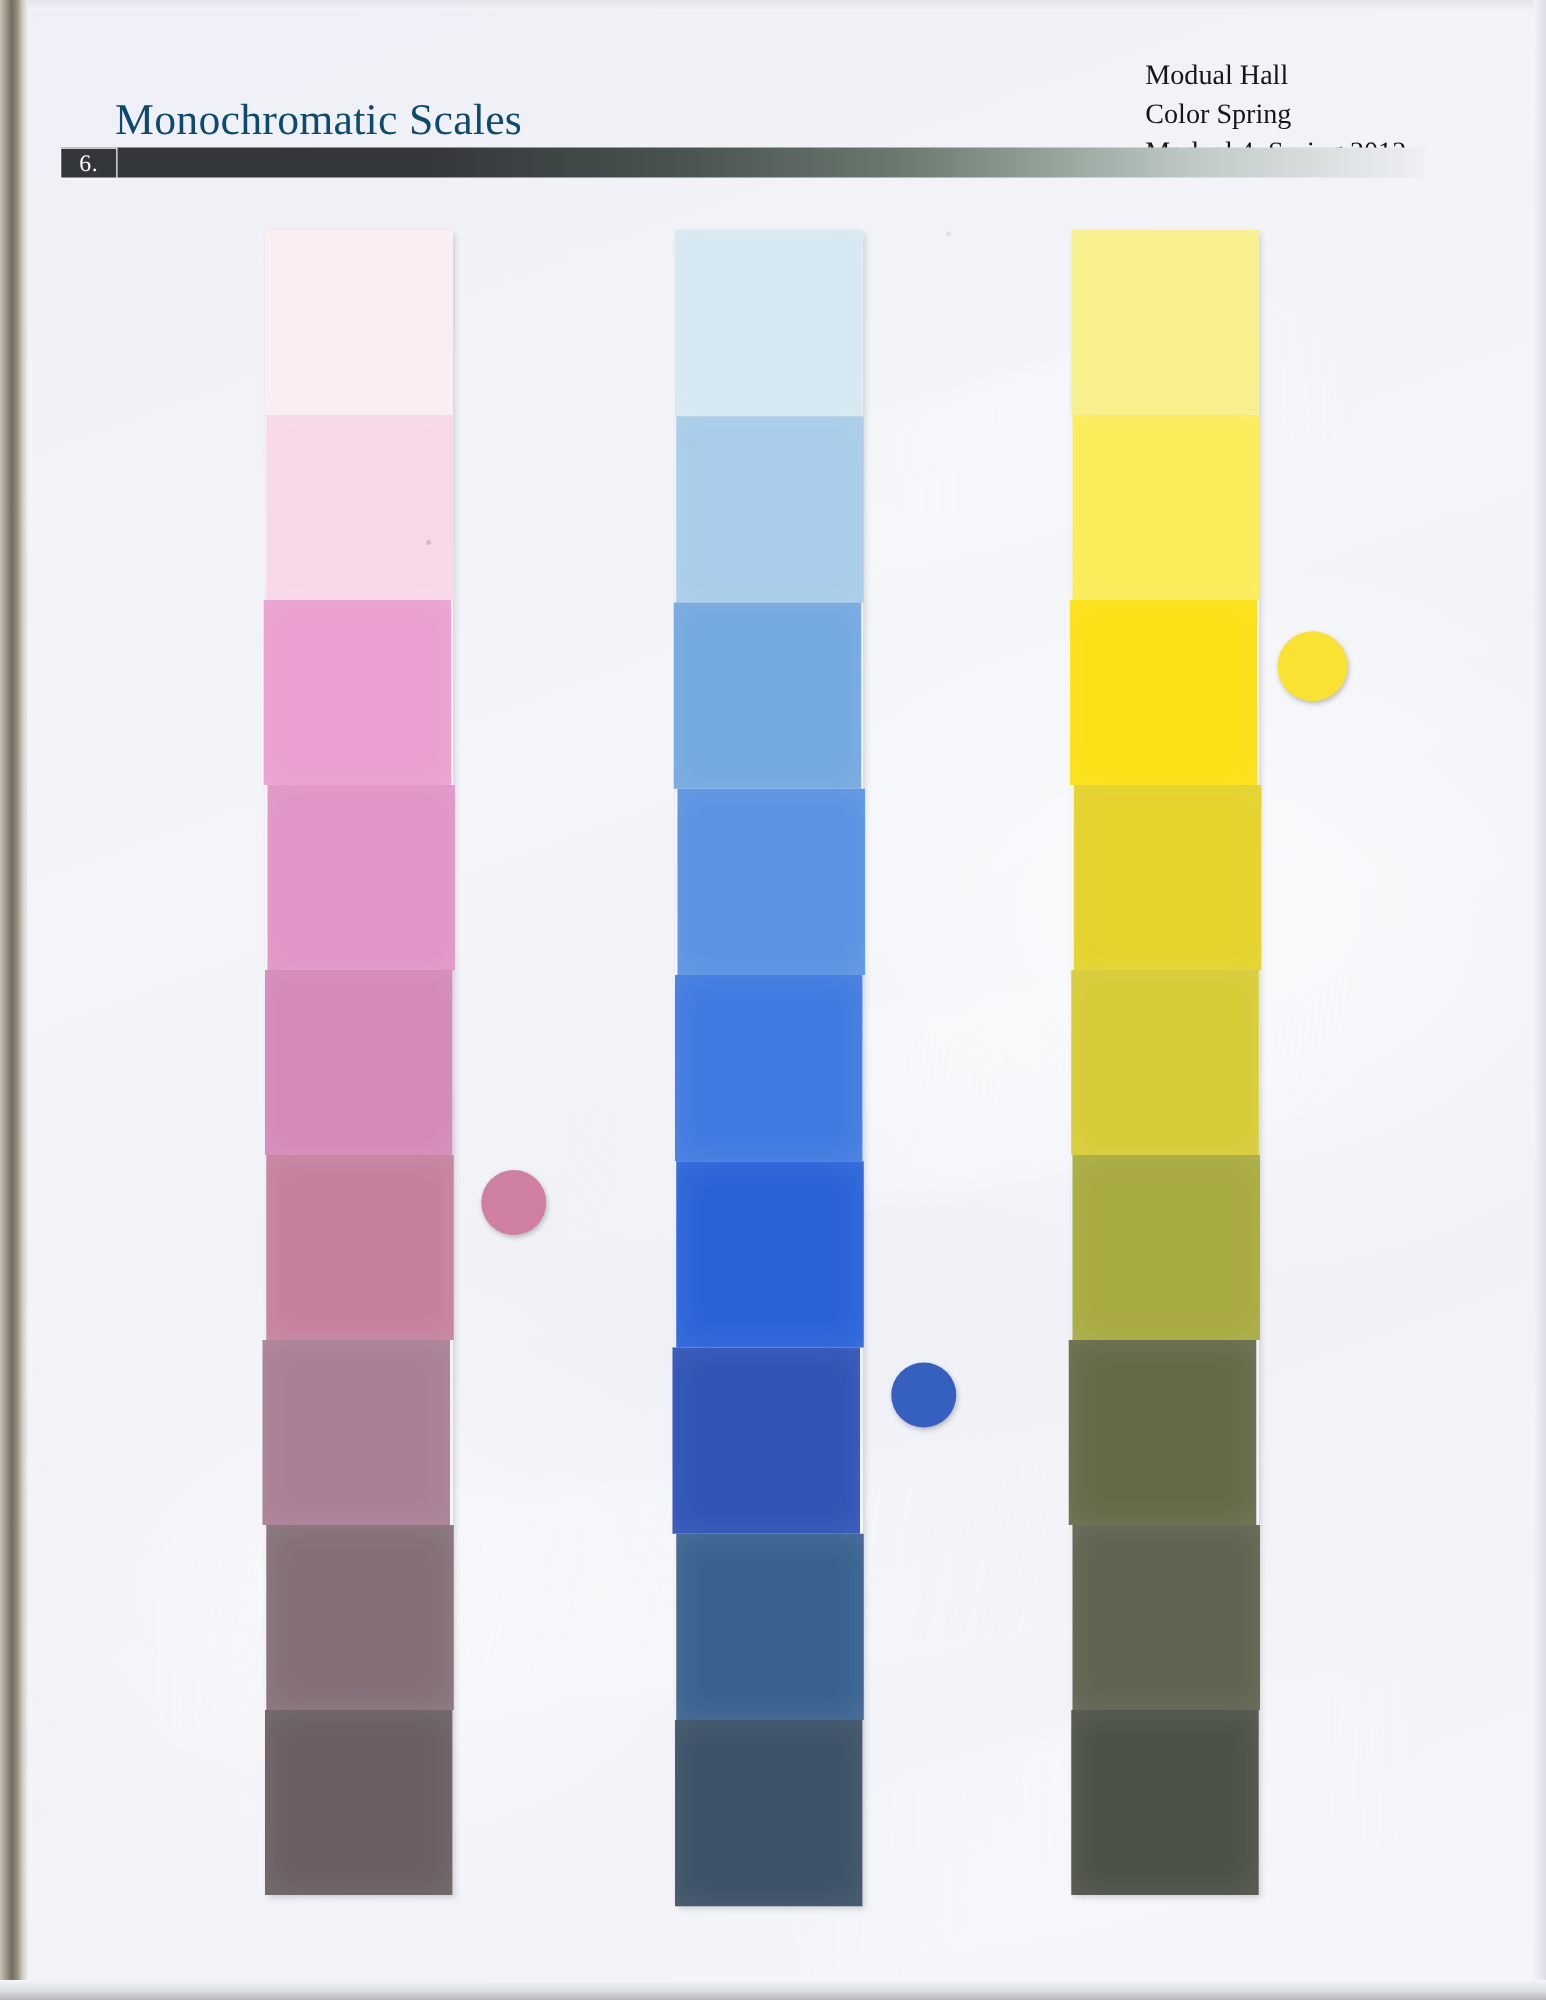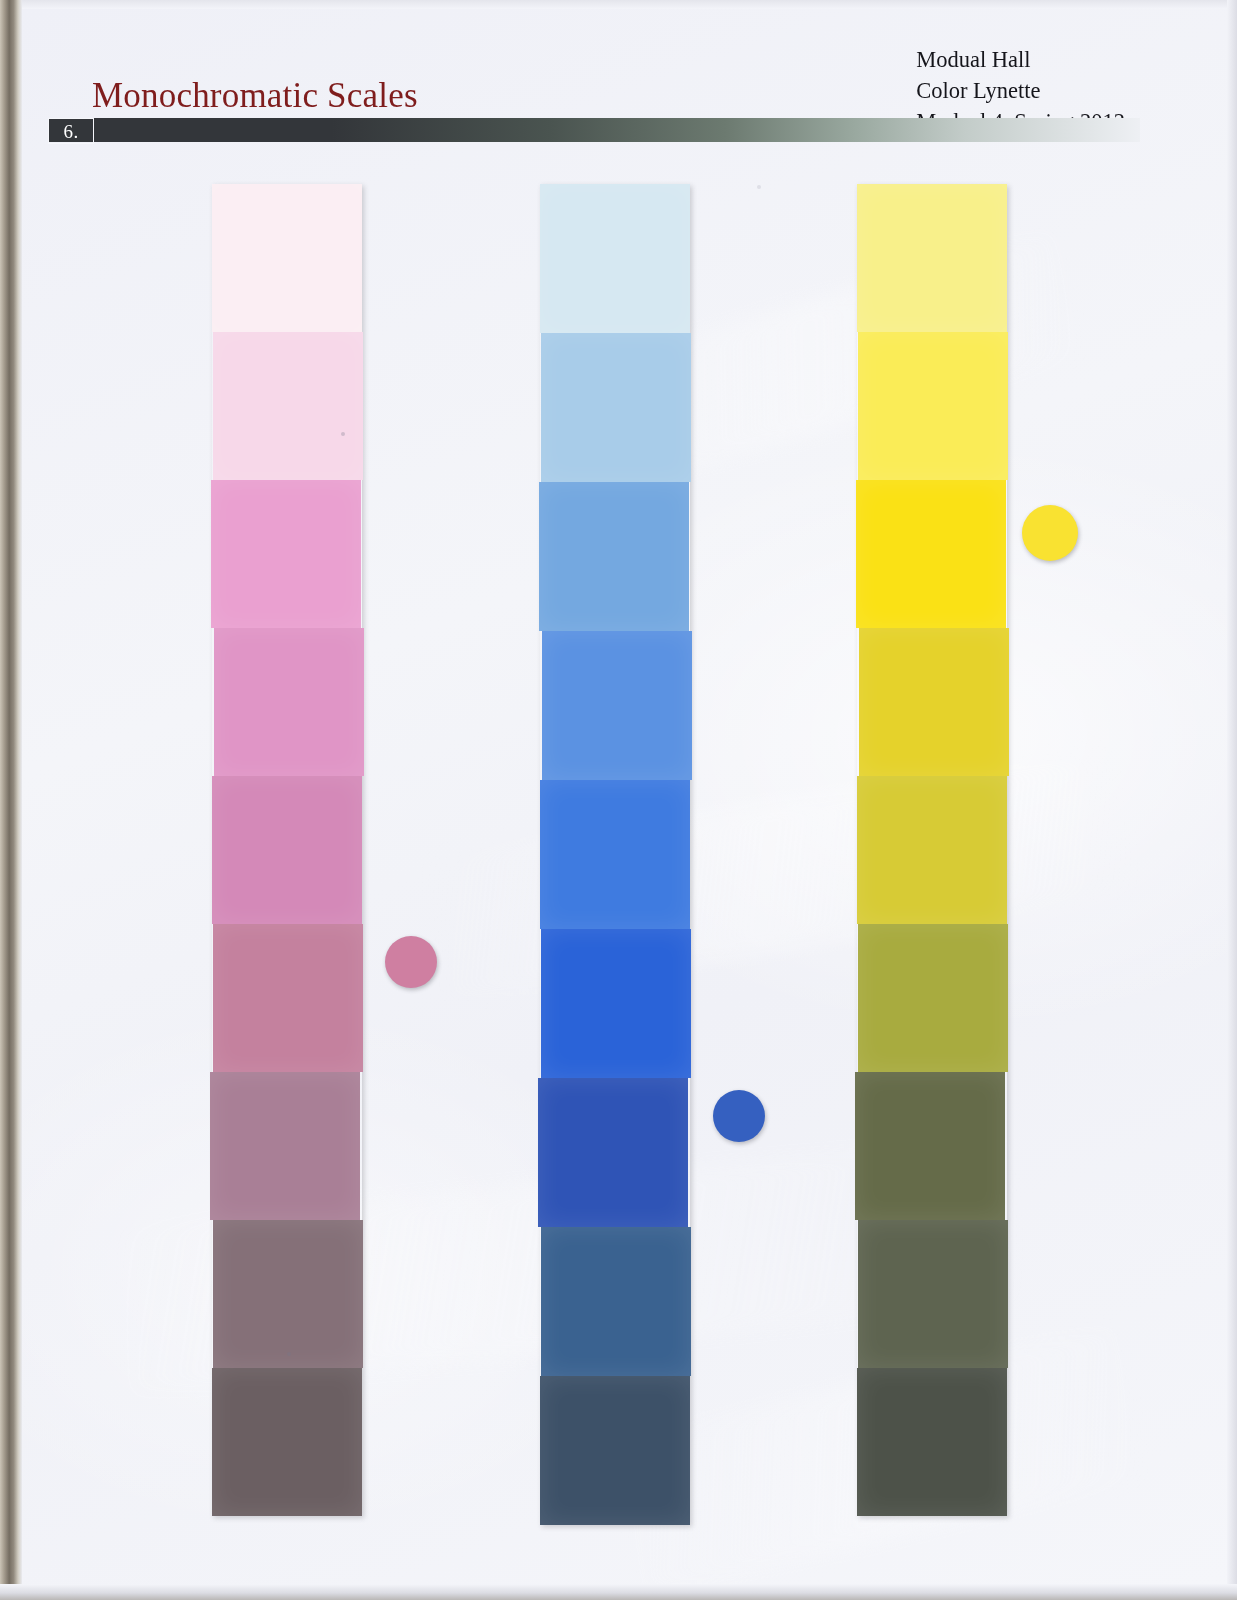--- a/index.html
+++ b/index.html
@@ -73,7 +73,7 @@
     left: 92px; top: 76px;
     font-size: 35px;
     letter-spacing: .2px;
-    color: #7f1d1d;
+    color: #0c4a6e;
     white-space: nowrap;
   }
   .meta {

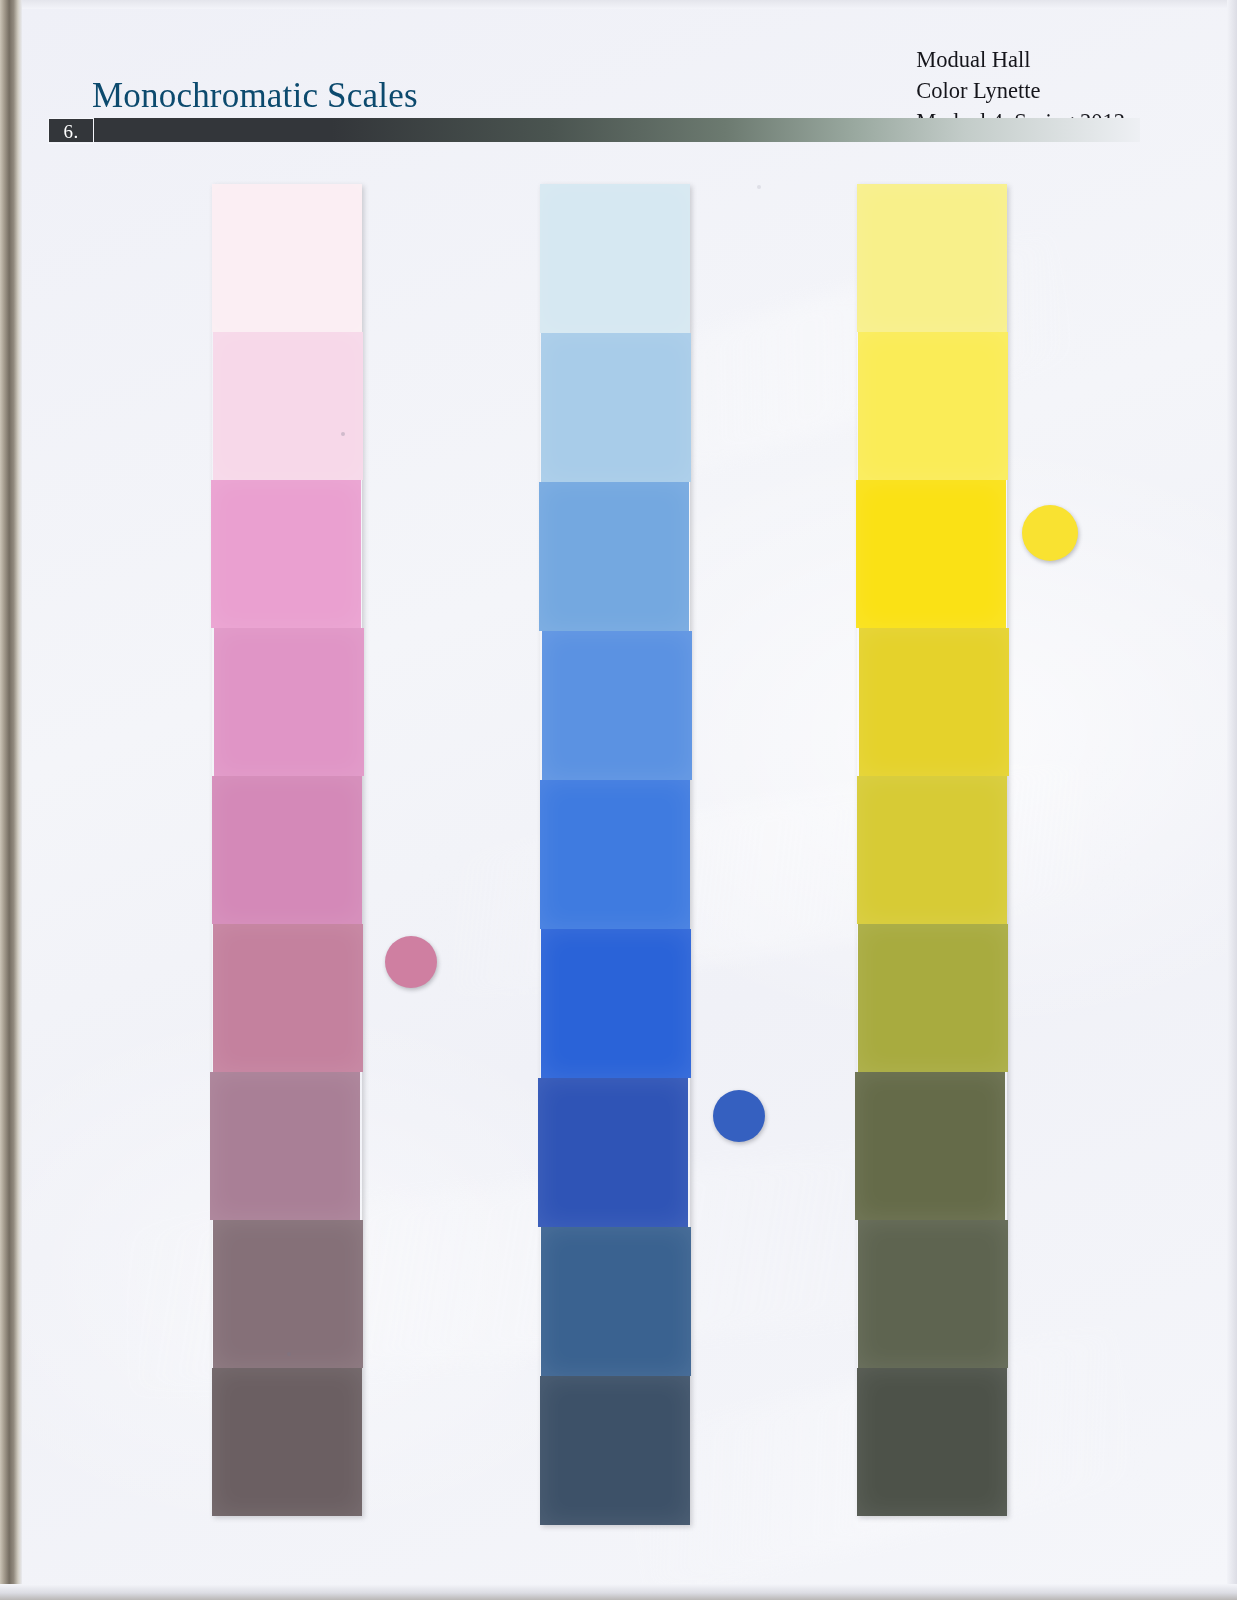--- a/index.html
+++ b/index.html
@@ -156,7 +156,7 @@
 
   <div class="meta">
     <div>Modual Hall</div>
-    <div>Color Lynette</div>
+    <div>Color Spring</div>
     <div>Modual 4, Spring 2012</div>
   </div>
 

